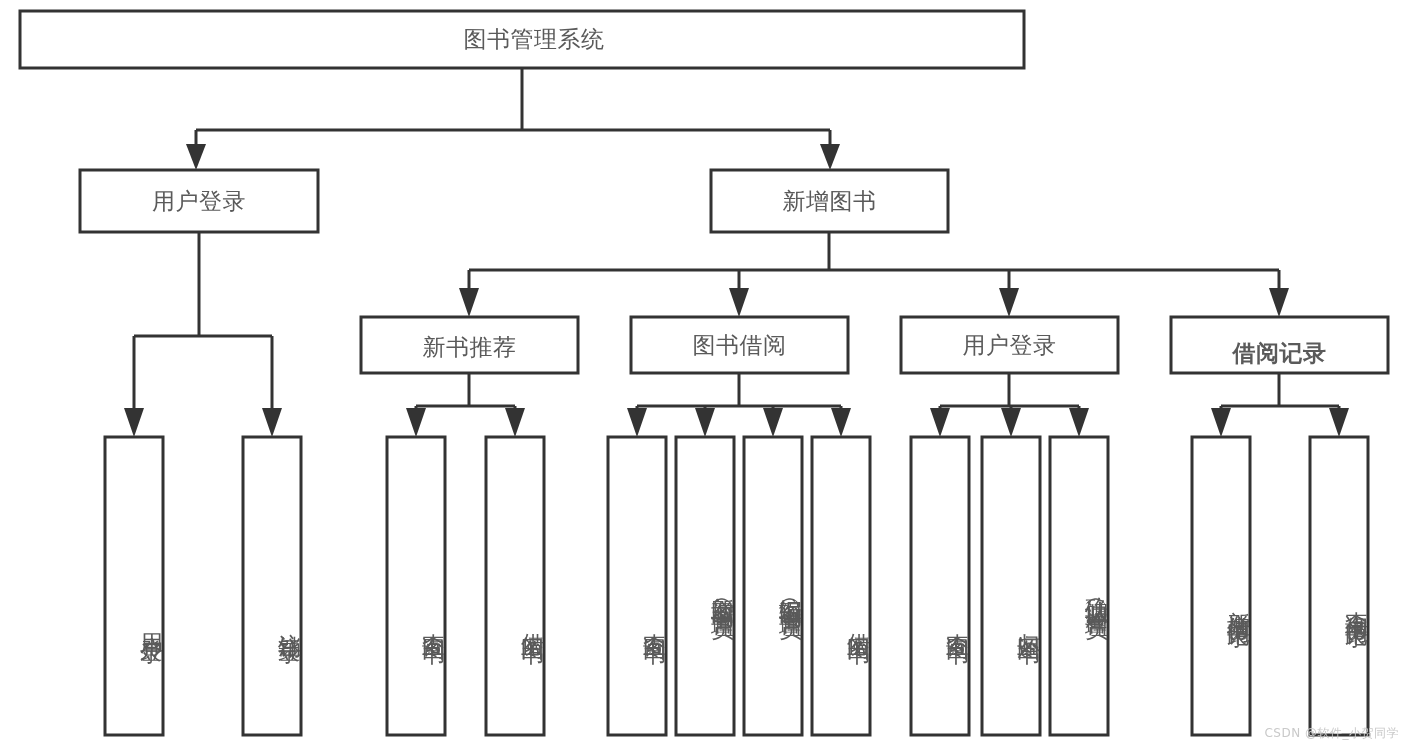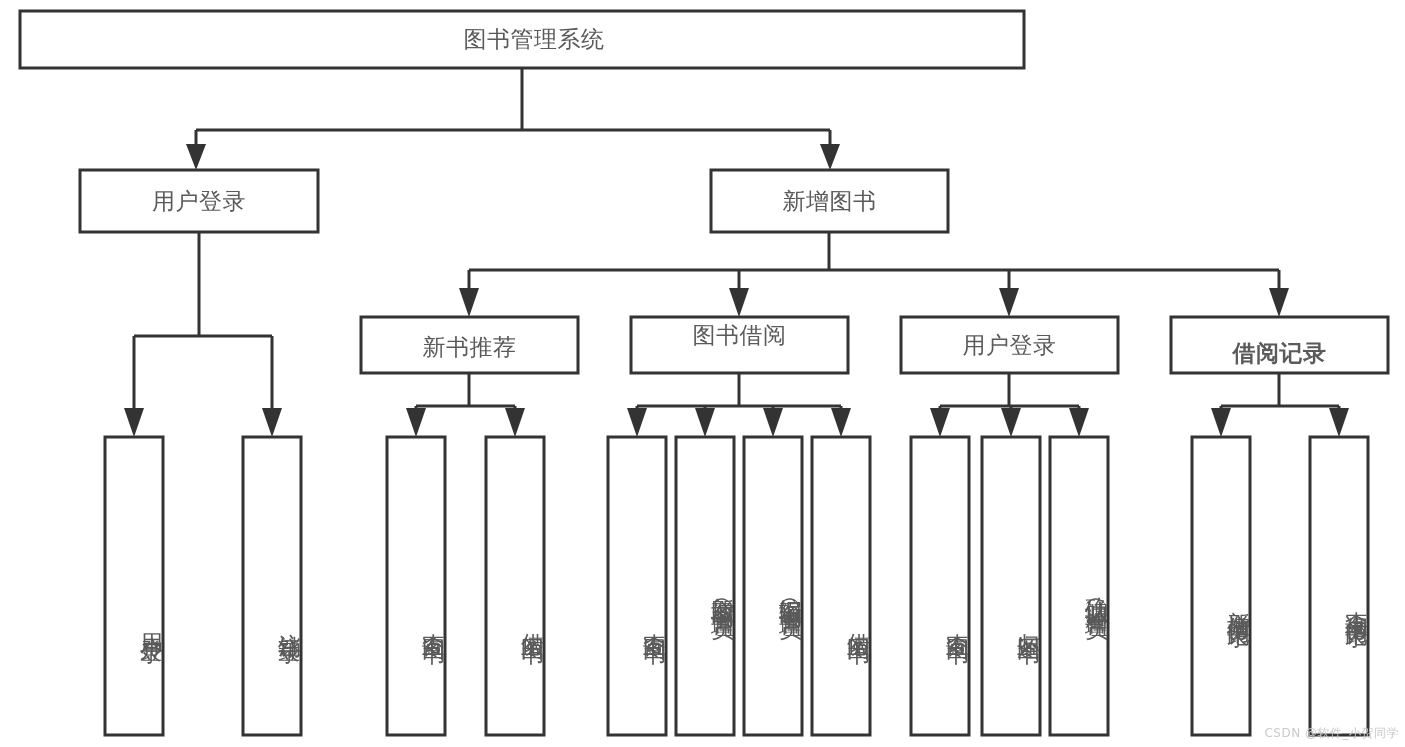--- a/index.html
+++ b/index.html
@@ -188,7 +188,7 @@
   <div class="node-label label-h" style="left:711px; top:170px; width:237px; height:62px;">新增图书</div>
 
   <div class="node-label label-h" style="left:361px; top:317px; width:217px; height:60px;">新书推荐</div>
-  <div class="node-label label-h" style="left:631px; top:307px; width:217px; height:56px;">图书借阅</div>
+  <div class="node-label label-h" style="left:631px; top:317px; width:217px; height:56px;">图书借阅</div>
   <div class="node-label label-h" style="left:901px; top:317px; width:217px; height:56px;">用户登录</div>
   <div class="node-label label-h" style="left:1171px; top:317px; width:217px; height:72px;font-weight:bold;">借阅记录</div>
 

